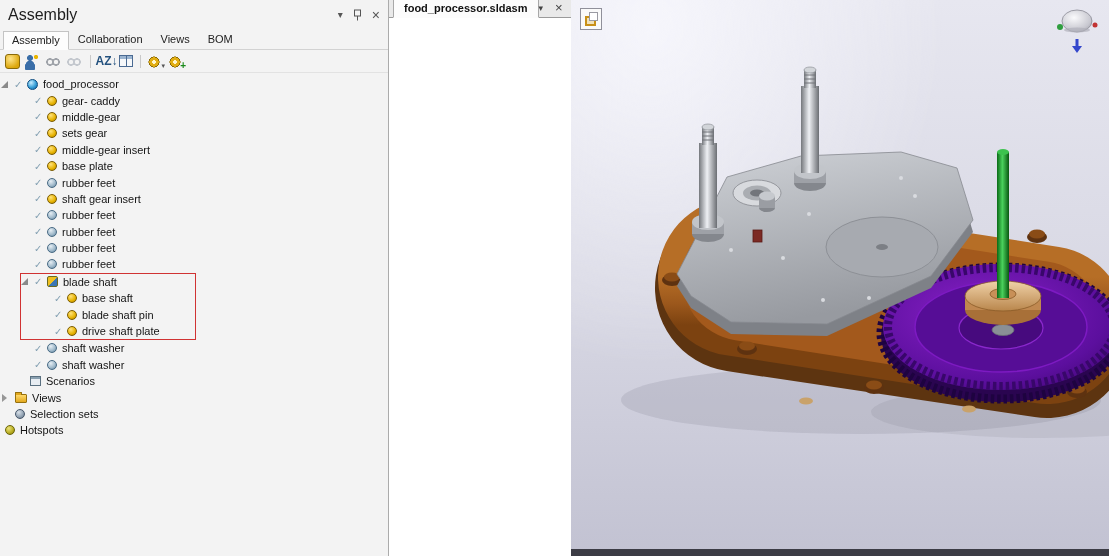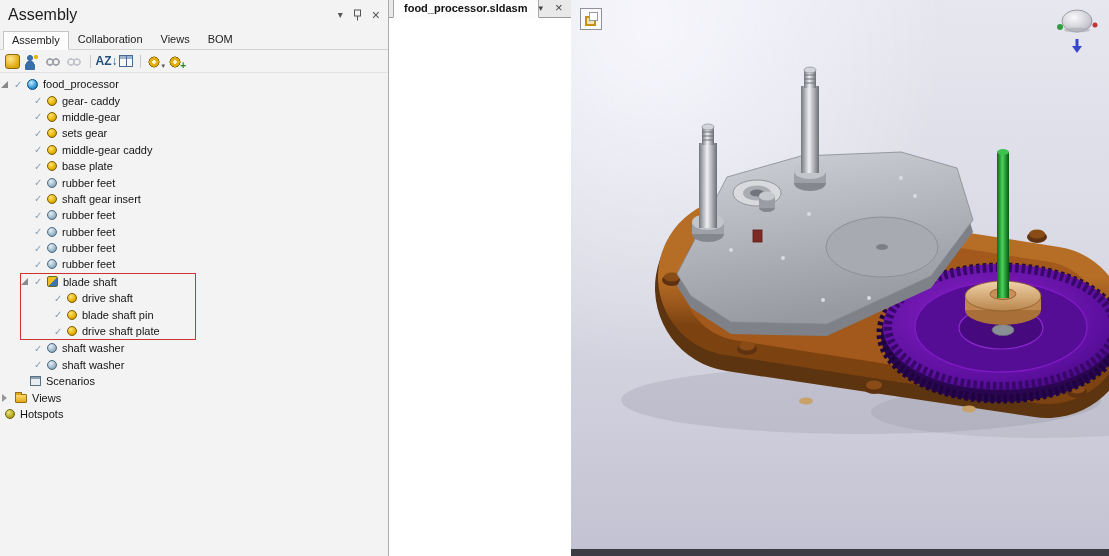--- a/index.html
+++ b/index.html
@@ -161,7 +161,7 @@
         <div class="trow" style="padding-left: 34px;">
           <span class="chk">✓</span>
           <span class="tico part"></span>
-          <span class="tlbl">middle-gear caddy</span>
+          <span class="tlbl">middle-gear insert</span>
         </div>
         <div class="trow" style="padding-left: 34px;">
           <span class="chk">✓</span>

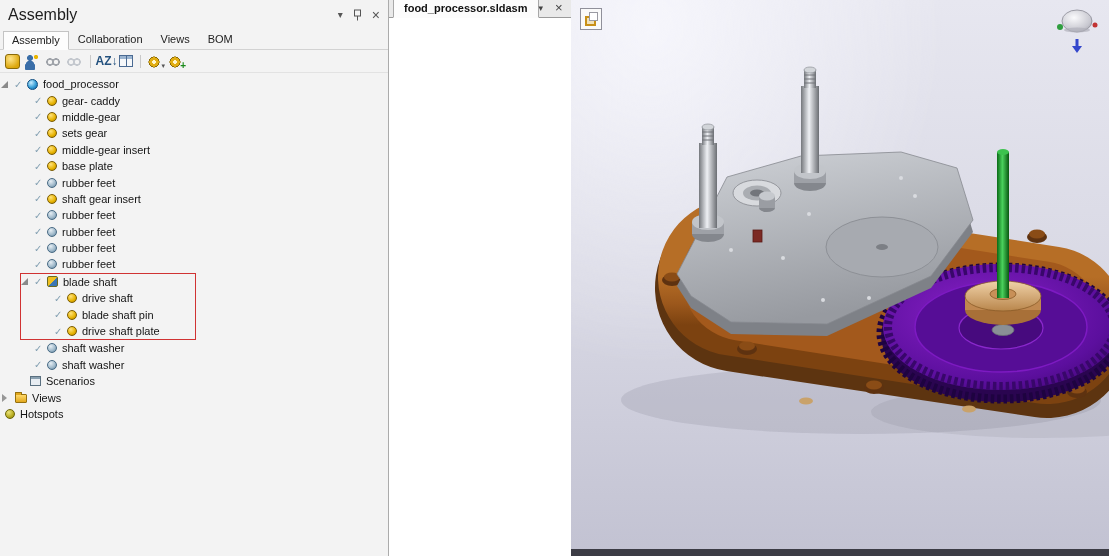--- a/index.html
+++ b/index.html
@@ -208,7 +208,7 @@
           <div class="trow" style="padding-left: 33px;">
             <span class="chk">✓</span>
             <span class="tico part"></span>
-            <span class="tlbl">drive shaft</span>
+            <span class="tlbl">base shaft</span>
           </div>
           <div class="trow" style="padding-left: 33px;">
             <span class="chk">✓</span>

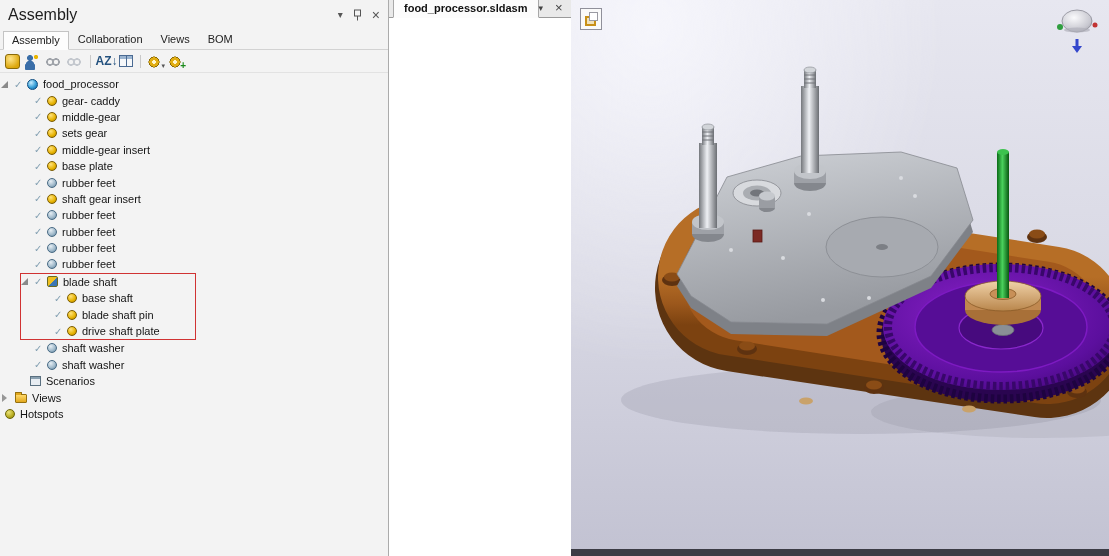--- a/index.html
+++ b/index.html
@@ -240,6 +240,10 @@
           <span class="tico folder"></span>
           <span class="tlbl">Views</span>
         </div>
+        <div class="trow bold" style="padding-left: 14px;">
+          <span class="tico selection-sets"></span>
+          <span class="tlbl">Selection sets</span>
+        </div>
         <div class="trow bold" style="padding-left: 4px;">
           <span class="tico hotspots"></span>
           <span class="tlbl">Hotspots</span>

